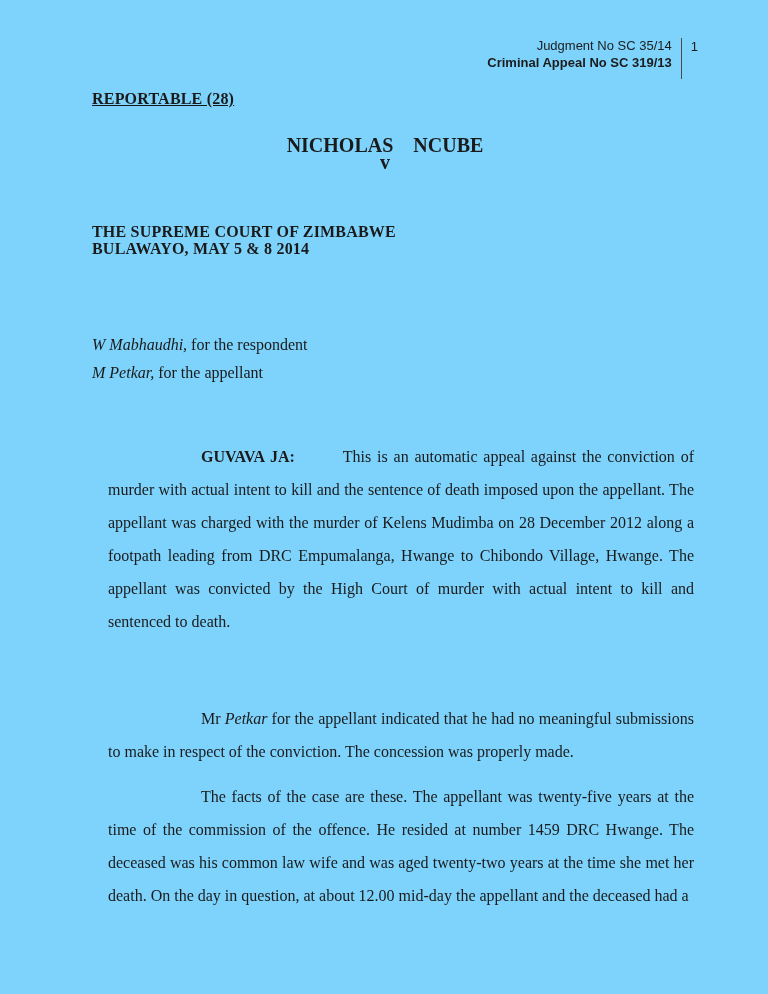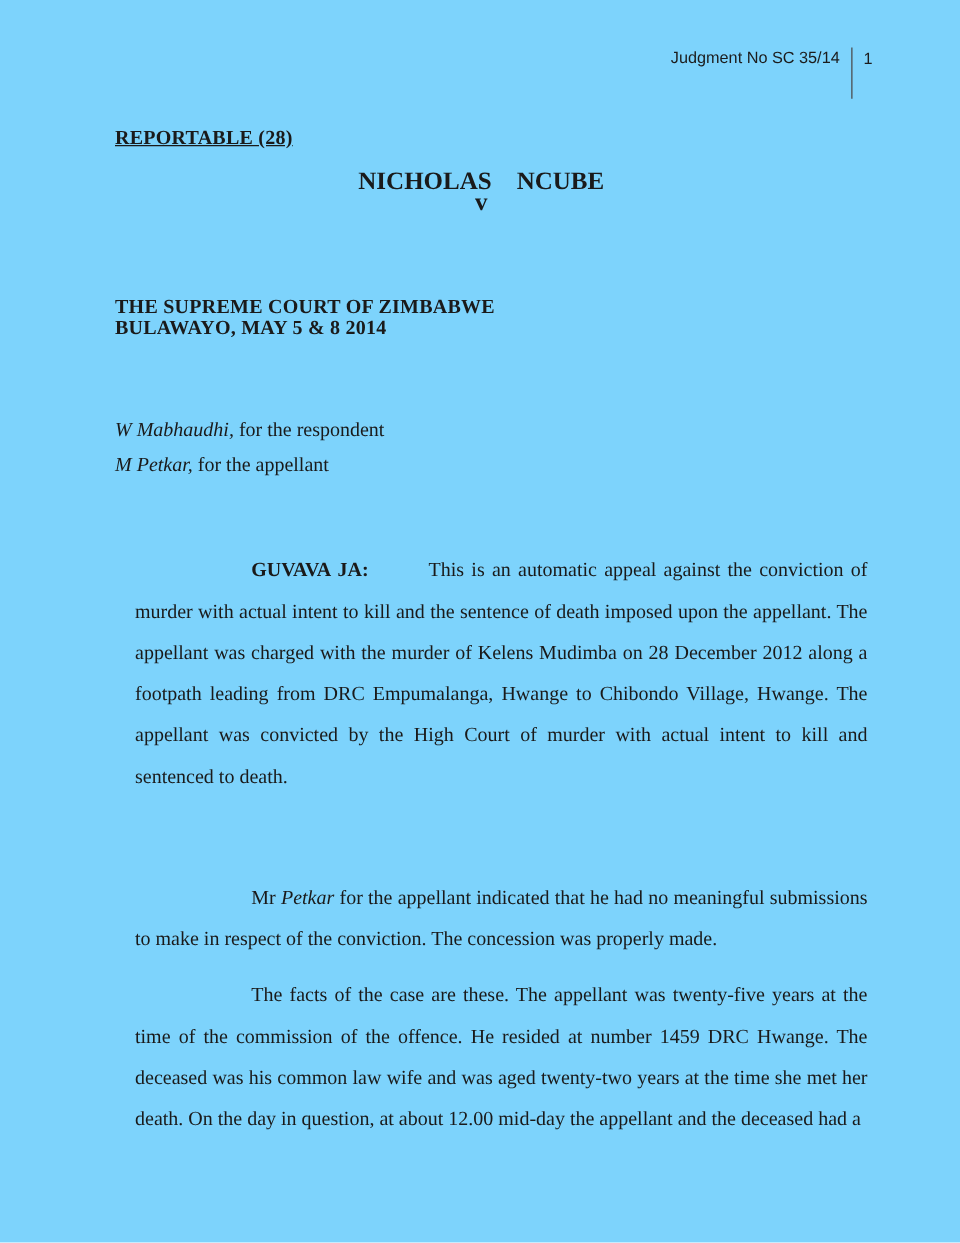--- a/index.html
+++ b/index.html
@@ -103,6 +103,7 @@
   <div class="header">
     <div class="header-lines">
       <div class="header-line1">Judgment No SC 35/14</div>
+      <div class="header-line2">Criminal Appeal No SC 319/13</div>
     </div>
     <div class="header-divider"></div>
     <div class="header-pagenum">1</div>

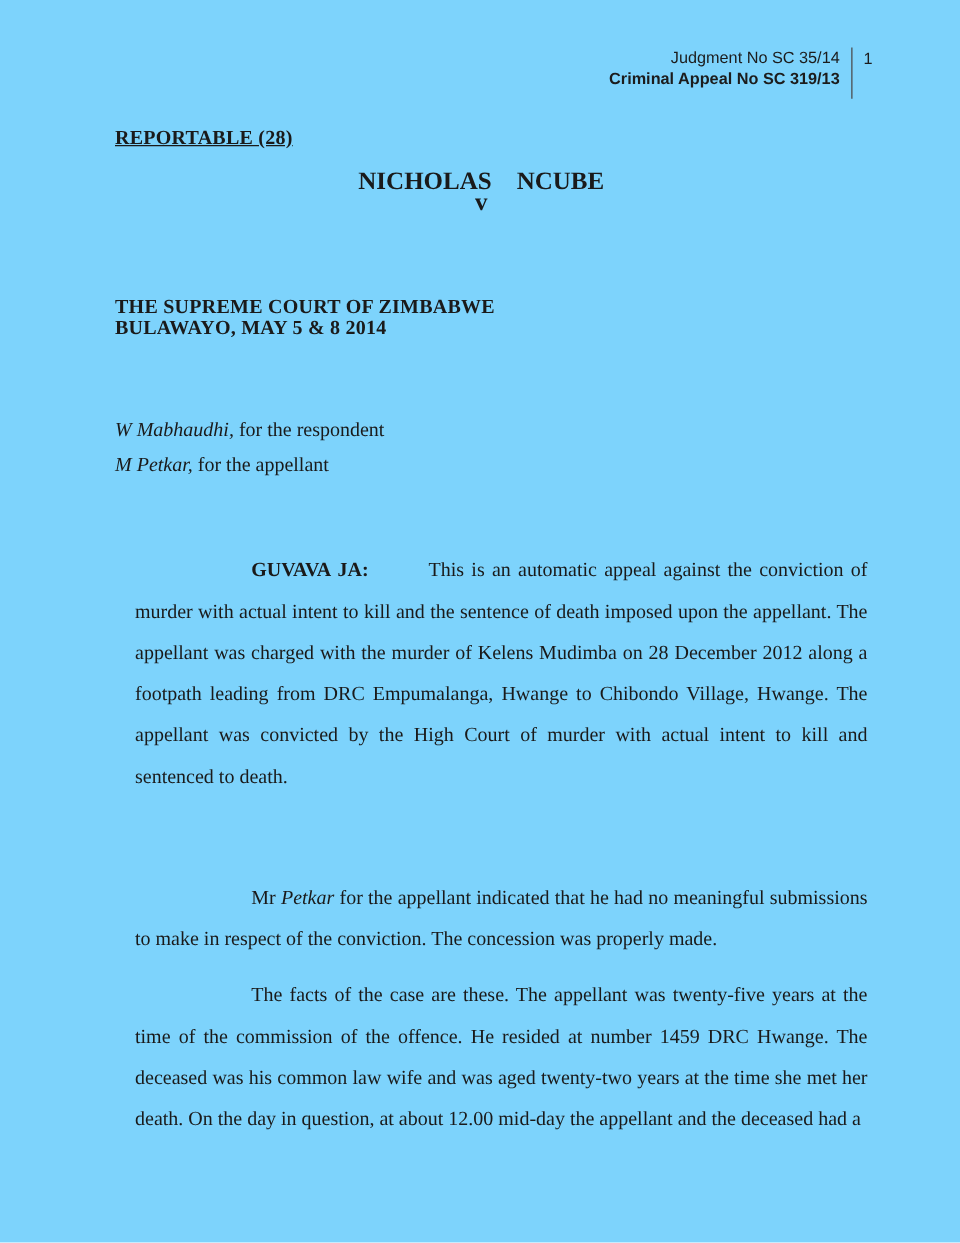--- a/index.html
+++ b/index.html
@@ -42,7 +42,7 @@
   
   .reportable {
     position: absolute;
-    top: 102px;
+    top: 90px;
     left: 92px;
     font-size: 16px;
     font-weight: 700;

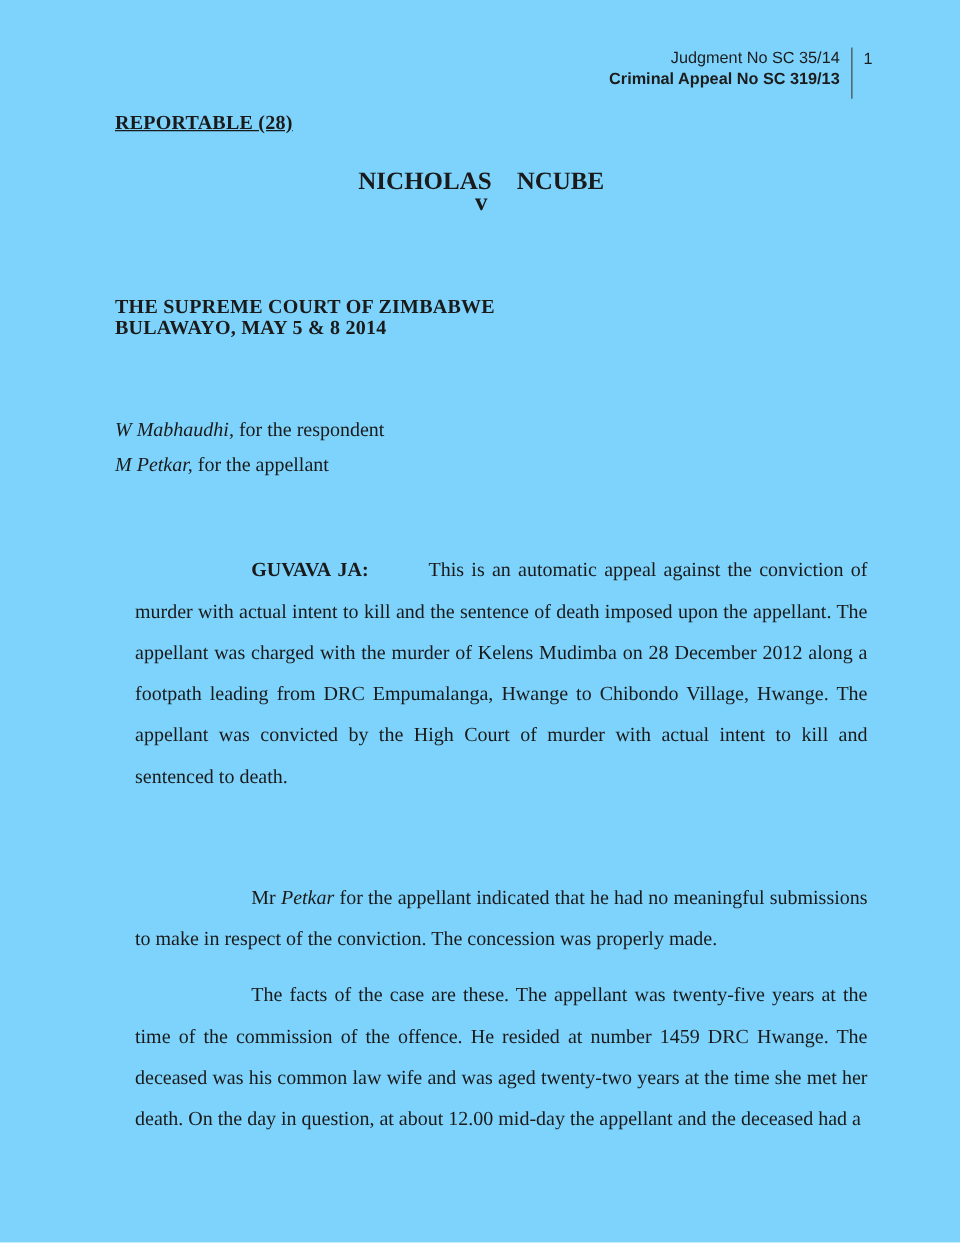--- a/index.html
+++ b/index.html
@@ -62,7 +62,7 @@
   .case-title div { white-space: pre; }
   .court-block {
     position: absolute;
-    top: 237px;
+    top: 223px;
     left: 92px;
     font-weight: 700;
     font-size: 16px;

